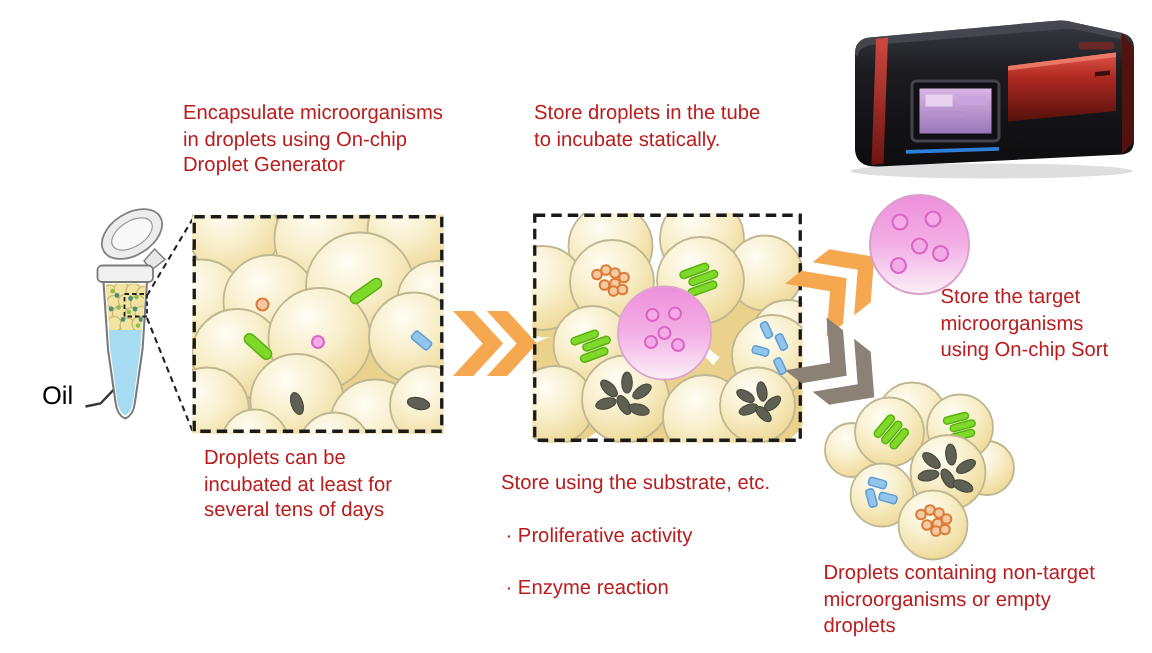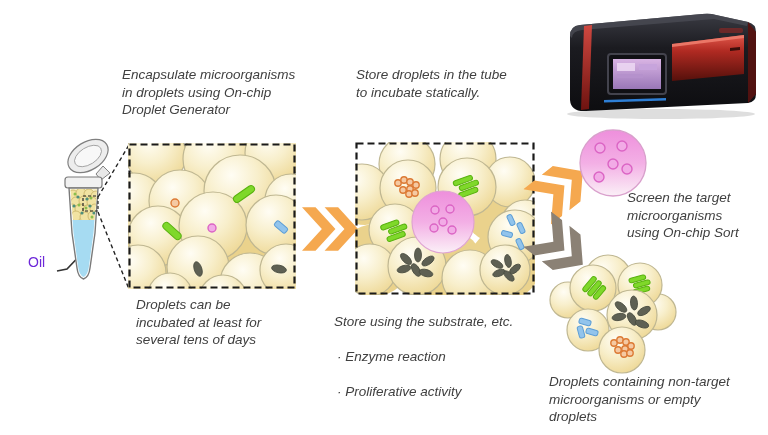--- a/index.html
+++ b/index.html
@@ -6,7 +6,7 @@
   #canvas{position:relative;width:768px;height:435px;background:#fff;overflow:hidden;
           font-family:"Liberation Sans",sans-serif;}
   .abs{position:absolute;}
-  .cap{position:absolute;color:#404040;font-size:13.5px;line-height:1.3;white-space:pre-line;font-style:italic;}
+  .cap{position:absolute;color:#b91c1c;font-size:13.5px;line-height:1.3;white-space:pre-line;}
   .oil{position:absolute;color:#6d28d9;font-size:14px;}
   .assay-item{padding-left:3px;}
   svg{display:block;}

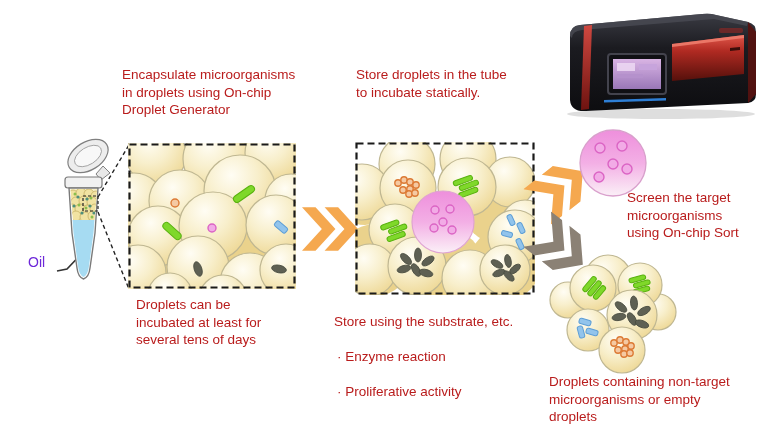--- a/index.html
+++ b/index.html
@@ -78,7 +78,7 @@
     <div class="assay-item">· Enzyme reaction</div>
     <div class="assay-item">· Proliferative activity</div>
   </div>
-  <div class="cap" style="left:627px;top:189px;width:140px">Screen the target
+  <div class="cap" style="left:627px;top:189px;width:140px">Store the target
 microorganisms
 using On-chip Sort</div>
   <div class="cap" style="left:549px;top:373px;width:225px">Droplets containing non-target

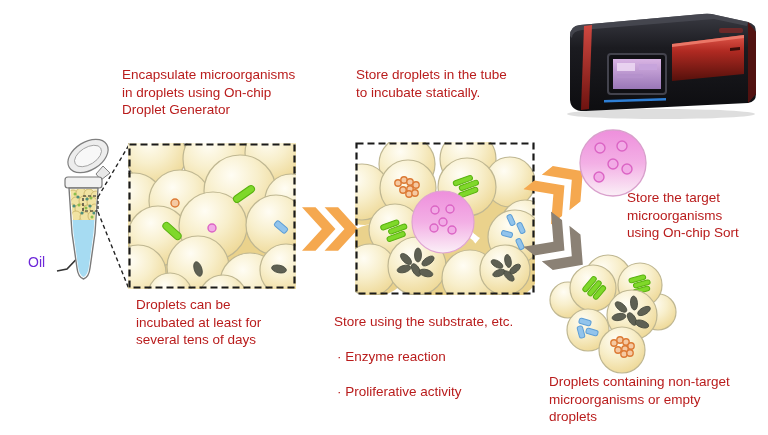--- a/index.html
+++ b/index.html
@@ -7,7 +7,7 @@
           font-family:"Liberation Sans",sans-serif;}
   .abs{position:absolute;}
   .cap{position:absolute;color:#b91c1c;font-size:13.5px;line-height:1.3;white-space:pre-line;}
-  .oil{position:absolute;color:#6d28d9;font-size:14px;}
+  .oil{position:absolute;color:#000000;font-size:17px;}
   .assay-item{padding-left:3px;}
   svg{display:block;}
   .drop{fill:url(#gDrop);stroke:#BFB792;stroke-width:1.2;}

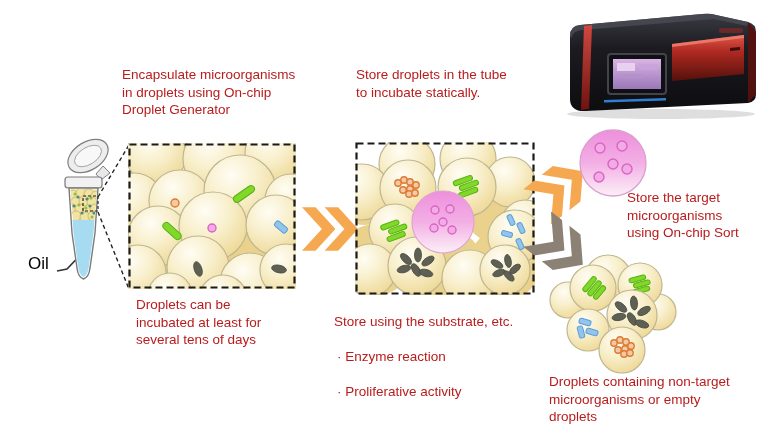--- a/index.html
+++ b/index.html
@@ -75,8 +75,8 @@
 several tens of days</div>
   <div class="cap" style="left:334px;top:295px;width:228px">
     <div>Store using the substrate, etc.</div>
+    <div class="assay-item">· Proliferative activity</div>
     <div class="assay-item">· Enzyme reaction</div>
-    <div class="assay-item">· Proliferative activity</div>
   </div>
   <div class="cap" style="left:627px;top:189px;width:140px">Store the target
 microorganisms

